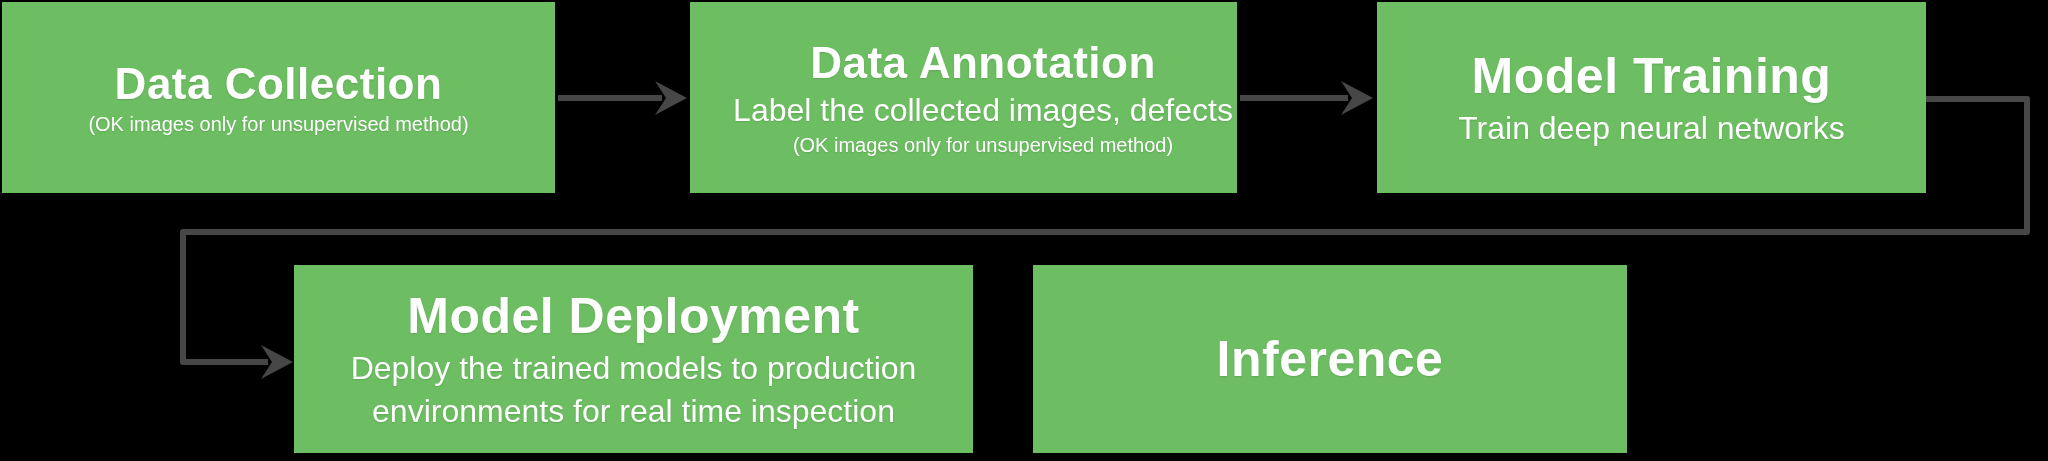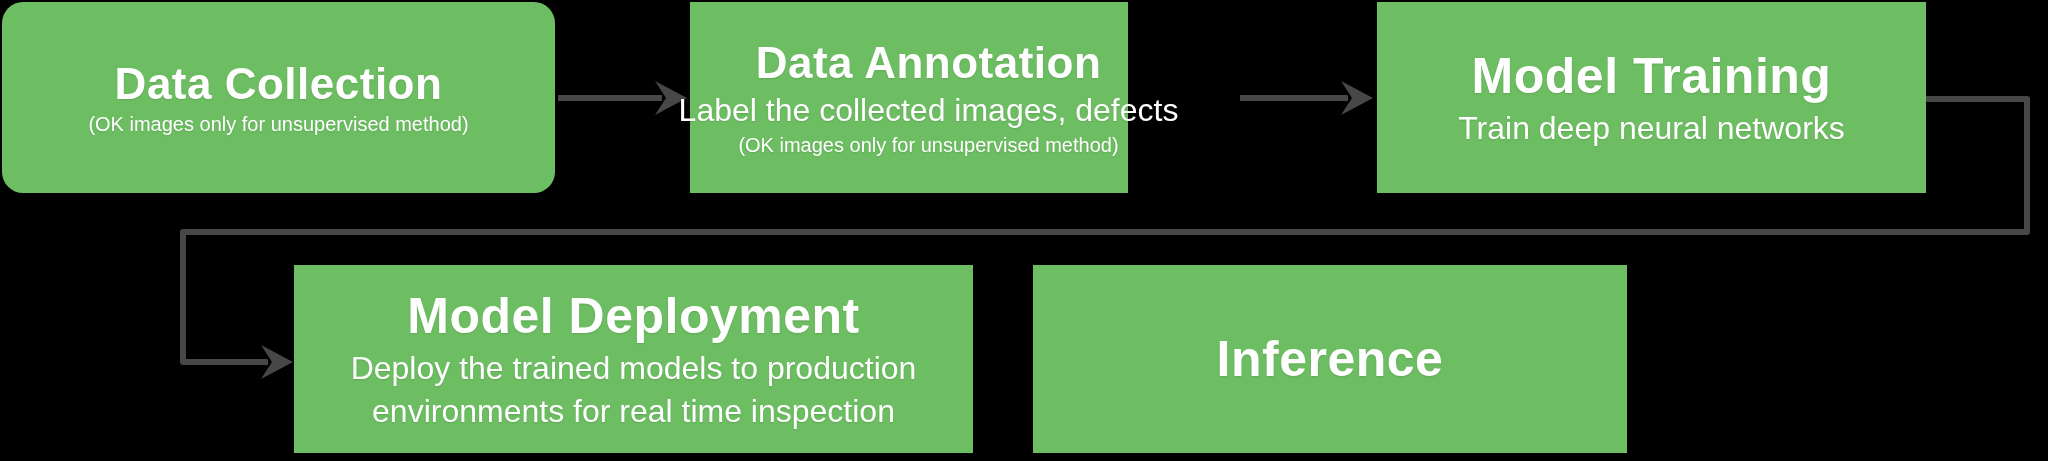--- a/index.html
+++ b/index.html
@@ -66,7 +66,7 @@
     white-space: nowrap;
   }
   
-  .box-data-collection  { left: 2px;    top: 2px;   width: 553px; height: 191px; border-radius: 21px; }
+  .box-data-collection  { left: 2px;    top: 2px;   width: 553px; height: 191px; }
   .box-data-annotation  { left: 690px;  top: 2px;   width: 438px; height: 191px; padding-left: 47px; }
   .box-model-training   { left: 1377px; top: 2px;   width: 549px; height: 191px; }
   

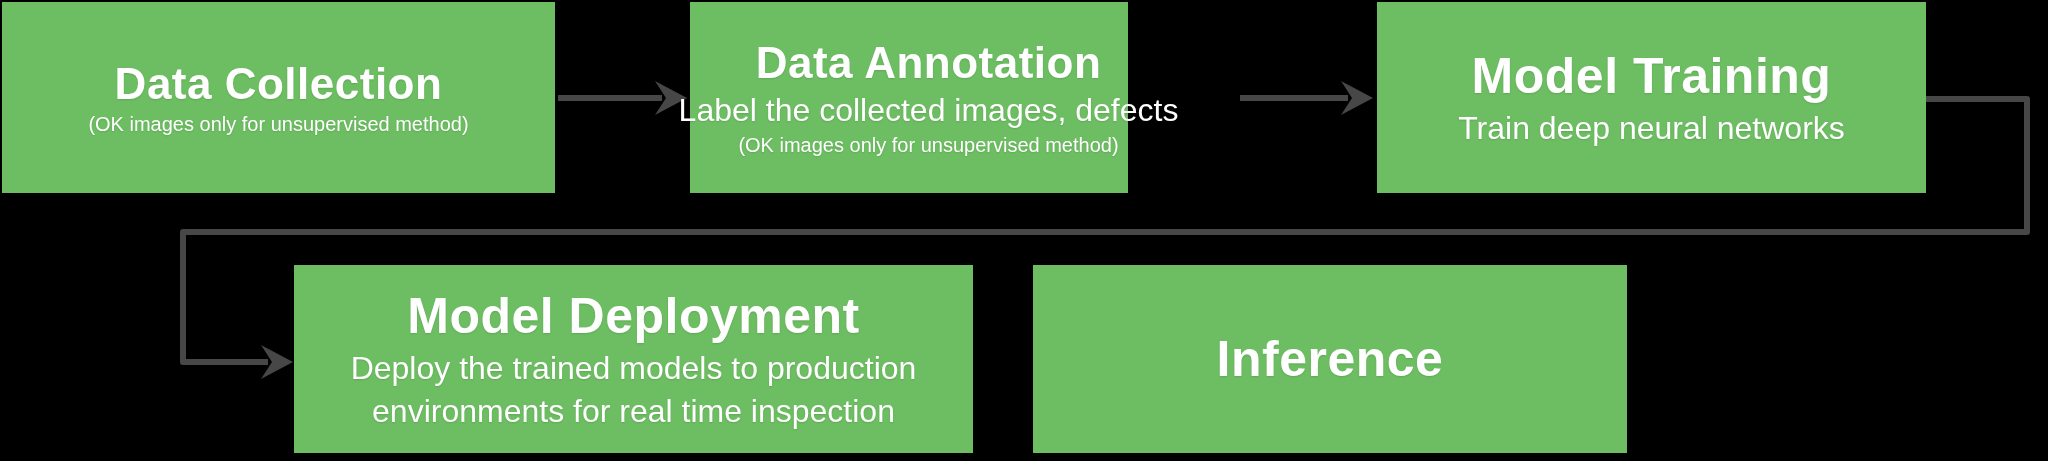--- a/index.html
+++ b/index.html
@@ -67,7 +67,7 @@
   }
   
   .box-data-collection  { left: 2px;    top: 2px;   width: 553px; height: 191px; }
-  .box-data-annotation  { left: 690px;  top: 2px;   width: 438px; height: 191px; padding-left: 47px; }
+  .box-data-annotation  { left: 690px;  top: 2px;   width: 547px; height: 191px; padding-left: 47px; }
   .box-model-training   { left: 1377px; top: 2px;   width: 549px; height: 191px; }
   
   .box-model-deployment { left: 294px;  top: 265px; width: 679px; height: 188px; }

